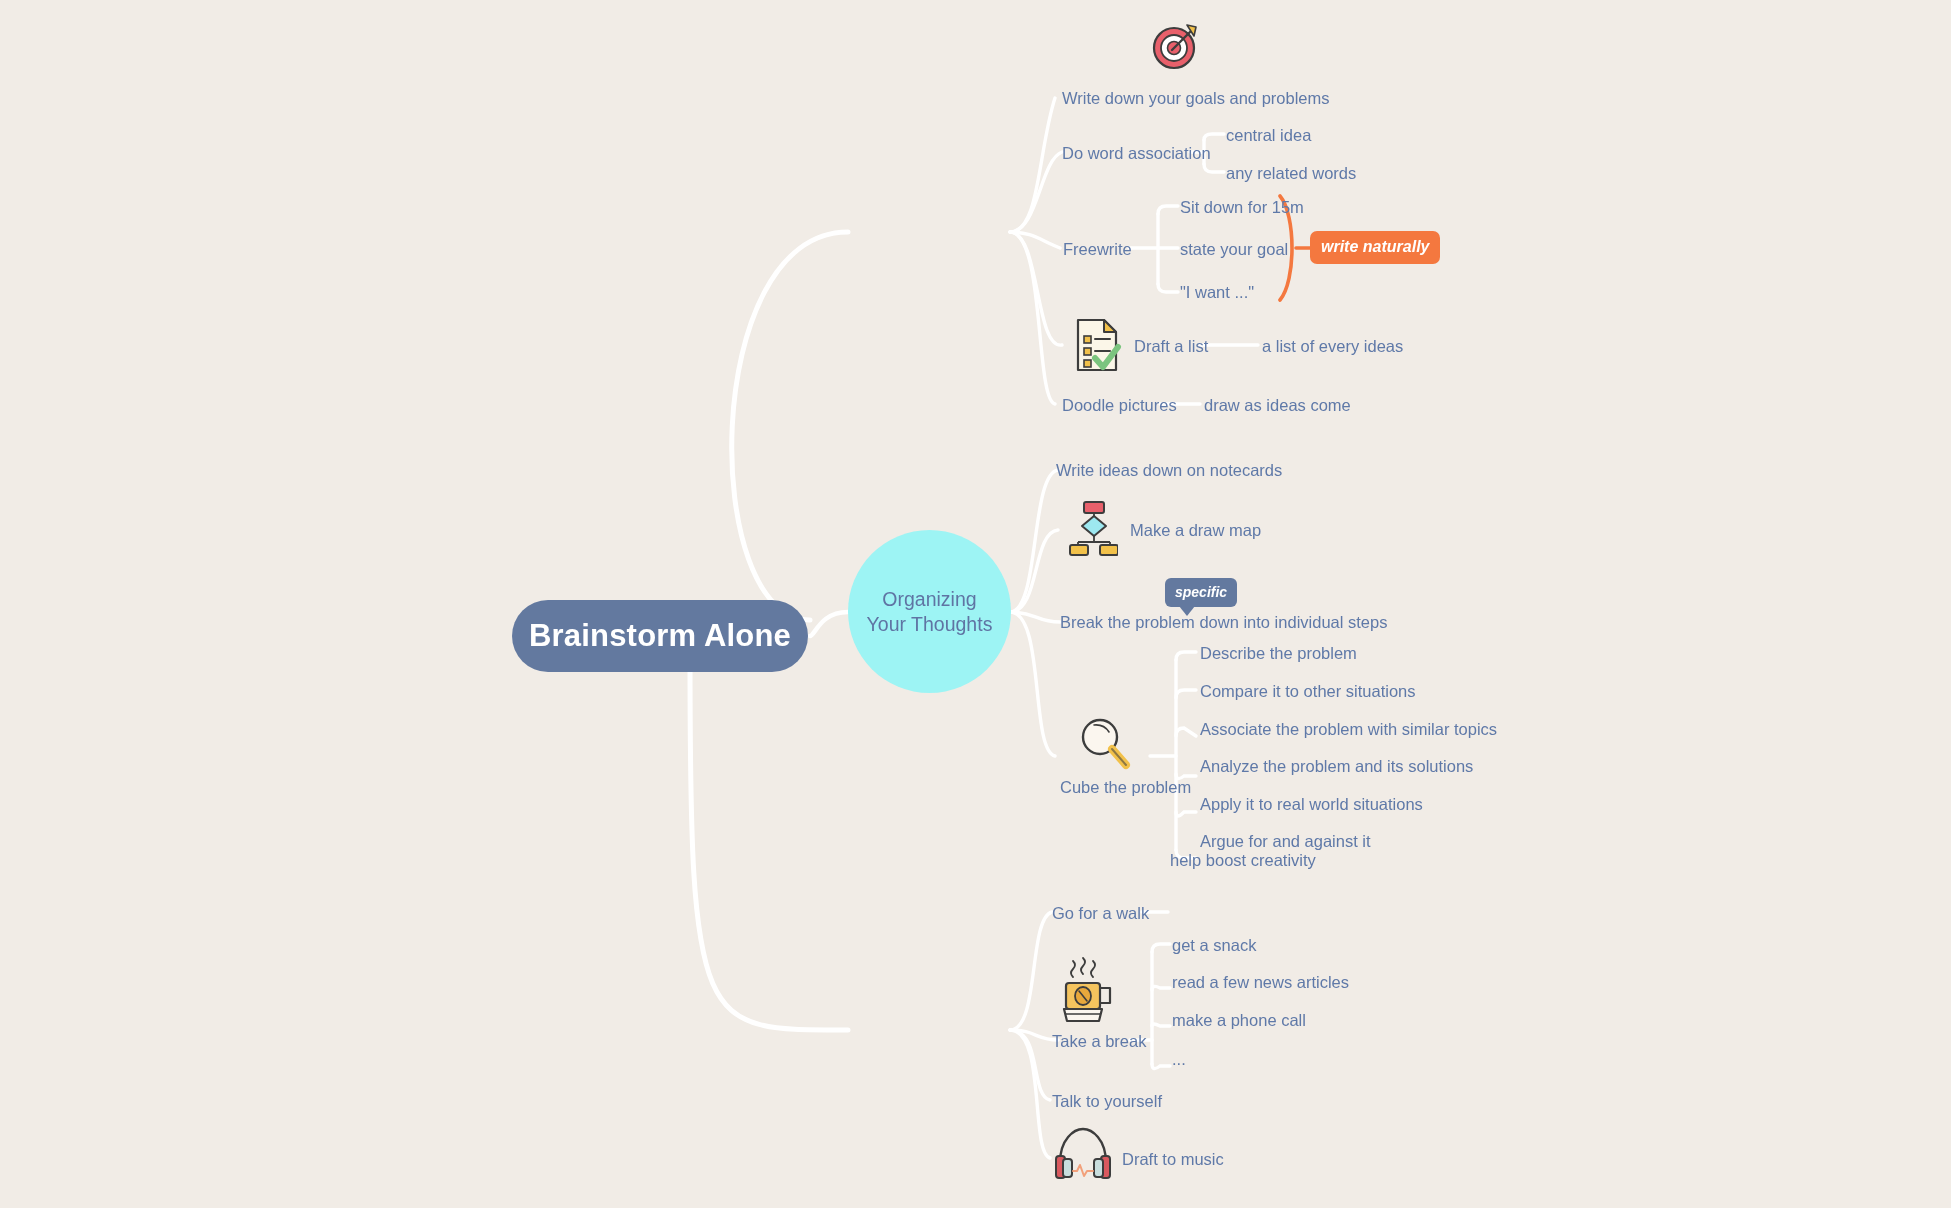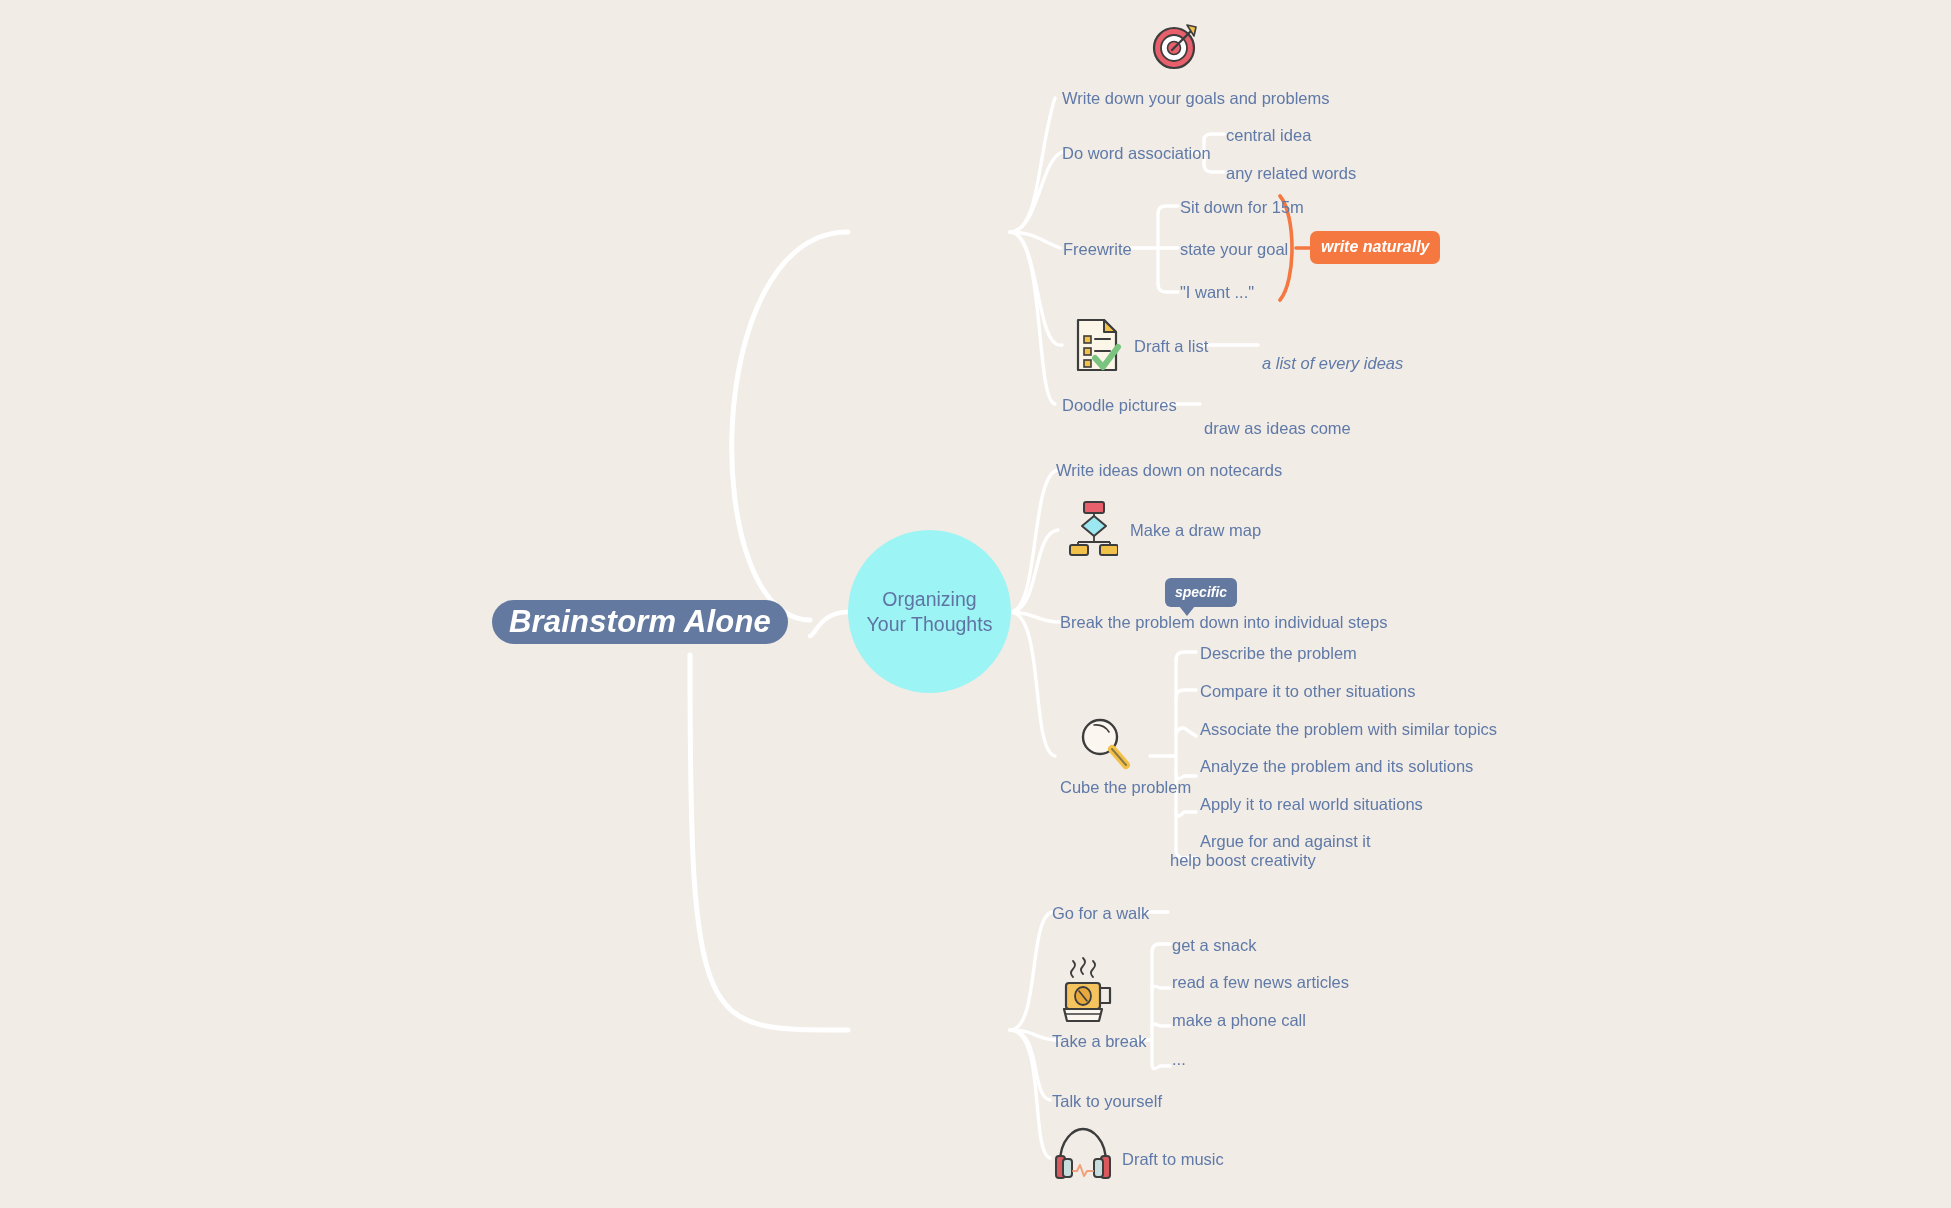--- a/index.html
+++ b/index.html
@@ -198,7 +198,7 @@
   </div>
 
   <div class="tnode" style="left:1134px;top:337px;">Draft a list</div>
-  <div class="tnode" style="left:1262px;top:354px;font-style:italic;">a list of every ideas</div>
+  <div class="tnode" style="left:1262px;top:337px;">a list of every ideas</div>
 
   <div class="tnode" style="left:1062px;top:396px;">Doodle pictures</div>
   <div class="tnode" style="left:1204px;top:396px;margin-top:23px;">draw as ideas come</div>

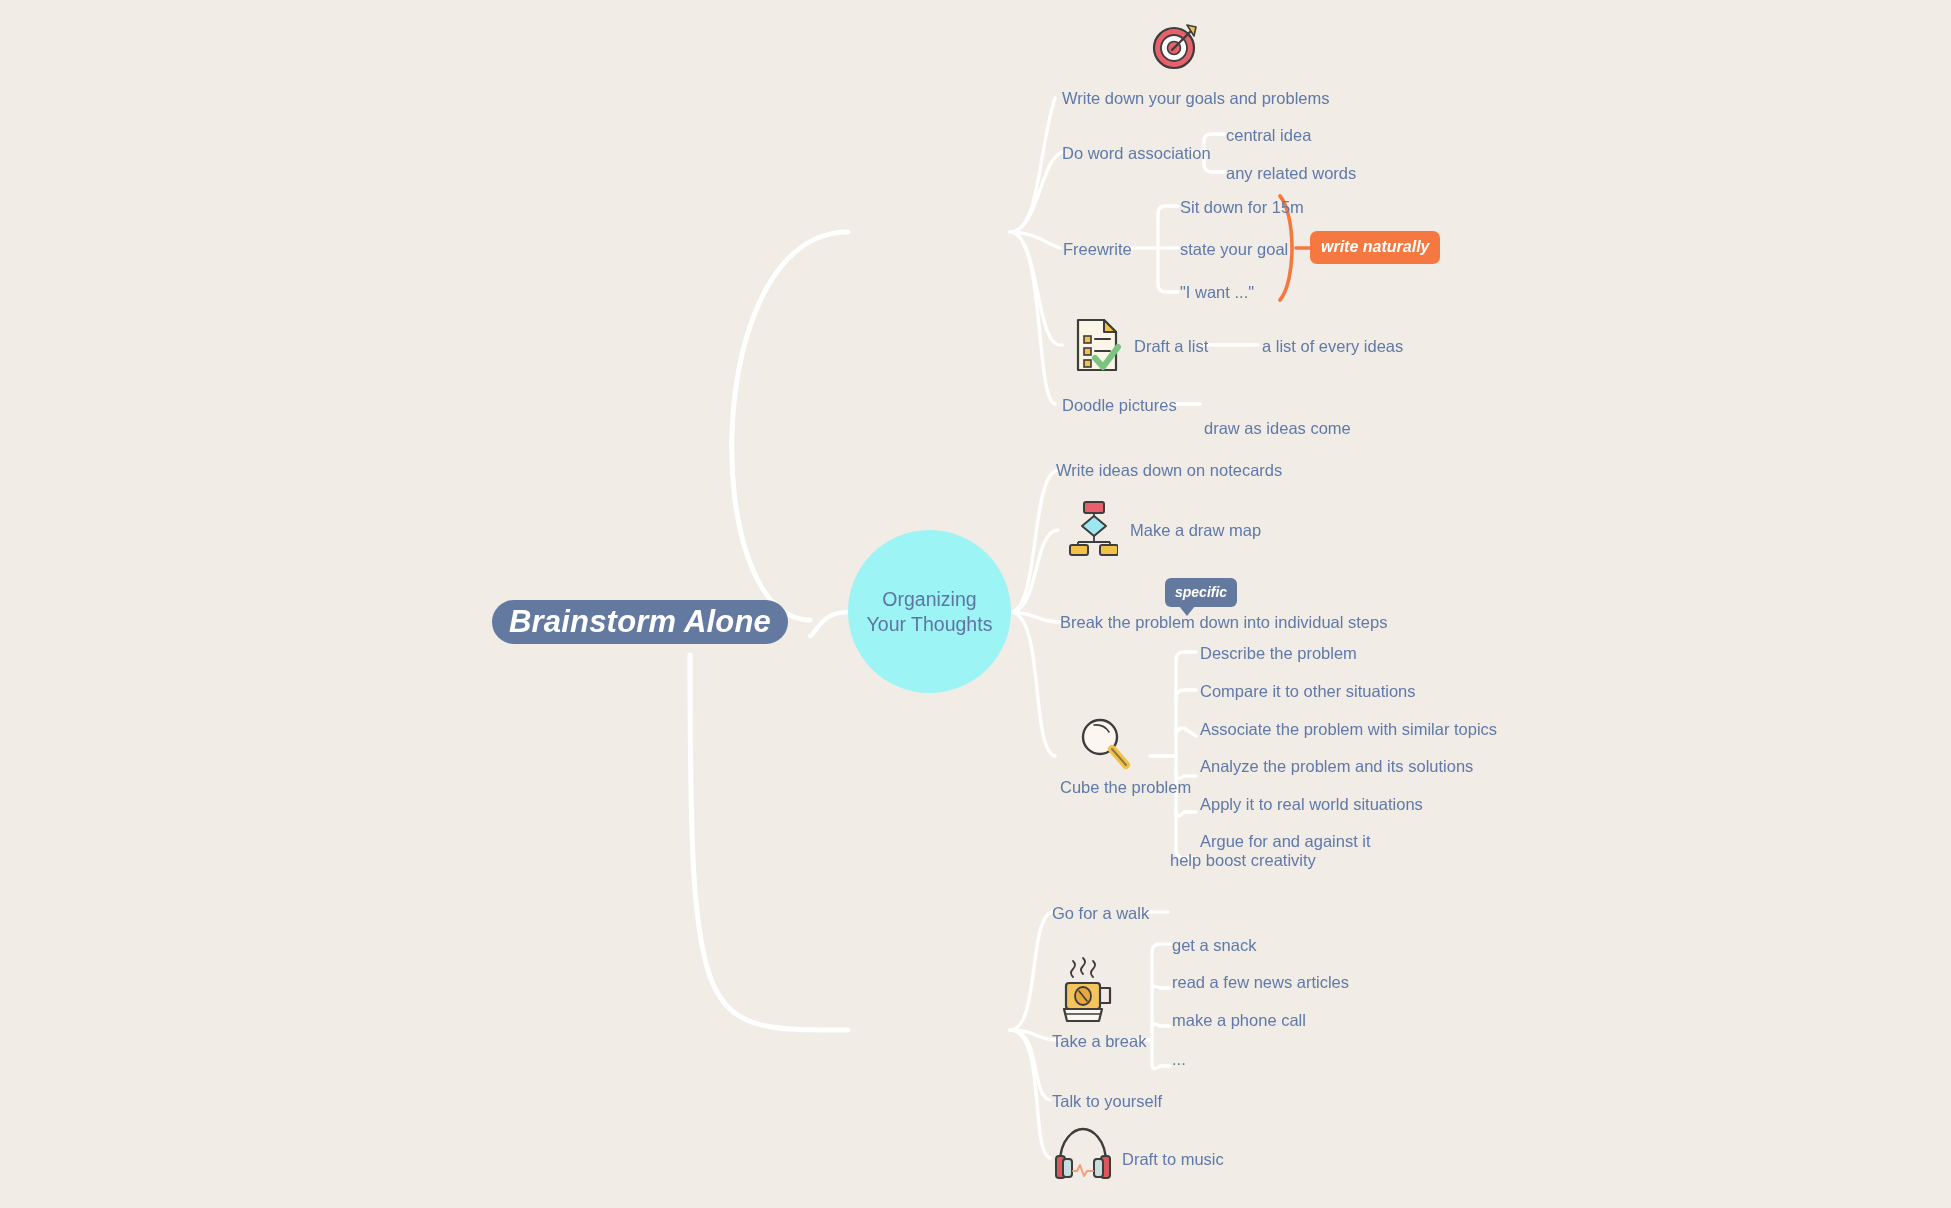--- a/index.html
+++ b/index.html
@@ -201,7 +201,7 @@
   <div class="tnode" style="left:1262px;top:337px;">a list of every ideas</div>
 
   <div class="tnode" style="left:1062px;top:396px;">Doodle pictures</div>
-  <div class="tnode" style="left:1204px;top:396px;margin-top:23px;">draw as ideas come</div>
+  <div class="tnode" style="left:1204px;top:396px;">draw as ideas come</div>
 
   <div class="branch-circle" style="left:848px;top:530px;width:163px;height:163px;padding:0 16px;">Organizing Your Thoughts</div>
 

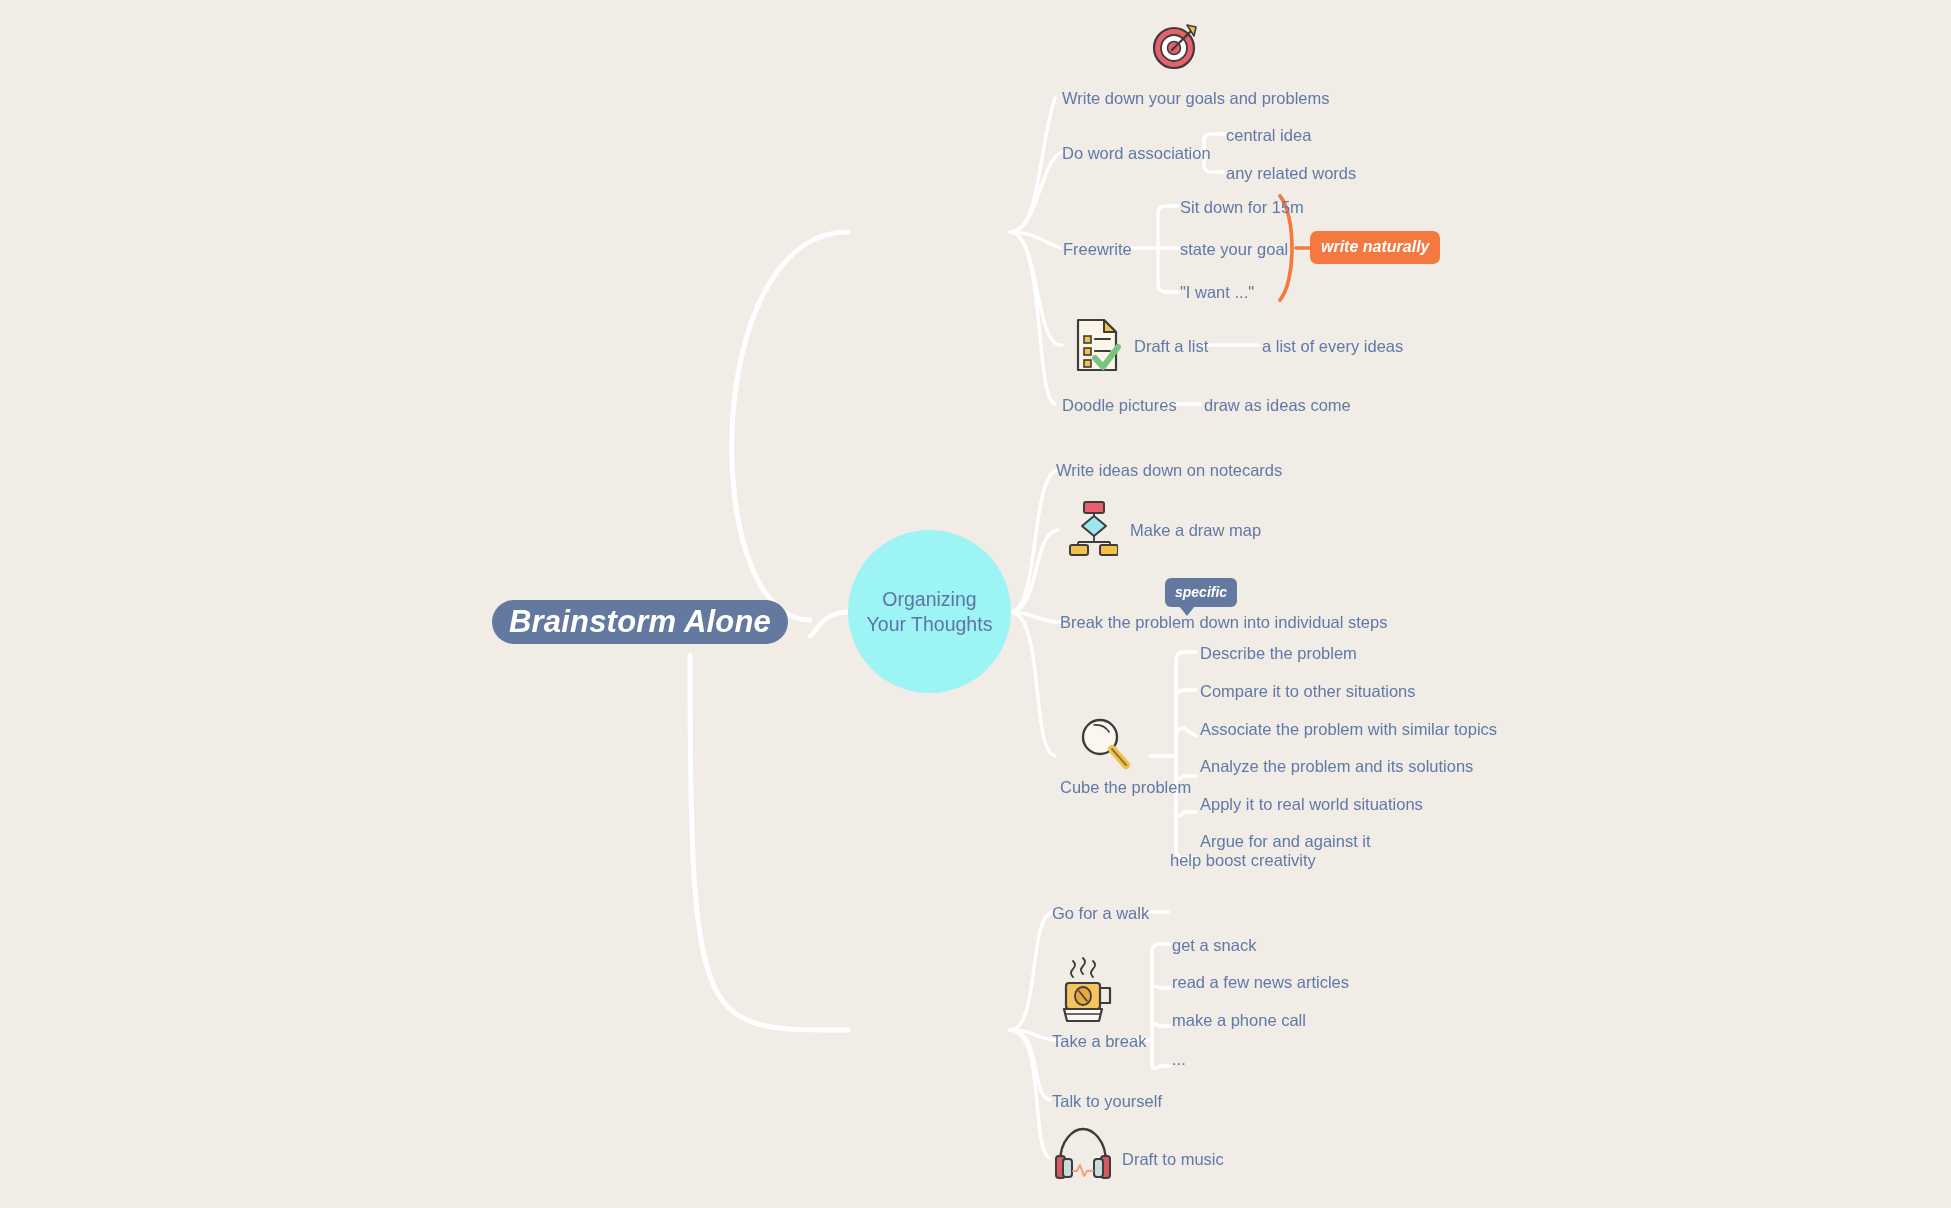--- a/index.html
+++ b/index.html
@@ -159,7 +159,7 @@
     </g>
   </svg>
 
-  <div class="central-node" style="left:492px;top:600px;width:296px;height:44px;font-style:italic;">Brainstorm Alone</div>
+  <div class="central-node" style="left:512px;top:600px;width:296px;height:72px;">Brainstorm Alone</div>
 
 
   <div class="icon" style="left:1148px;top:18px;">

